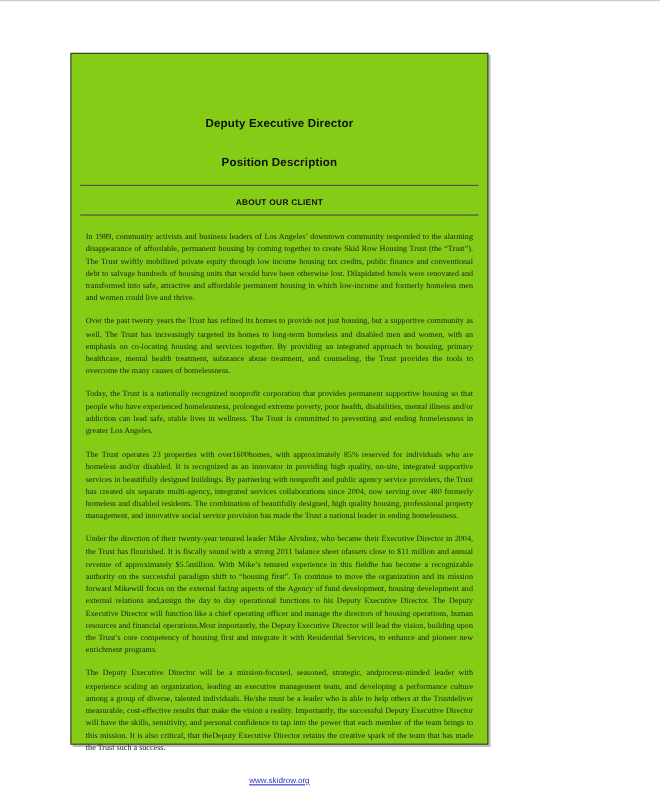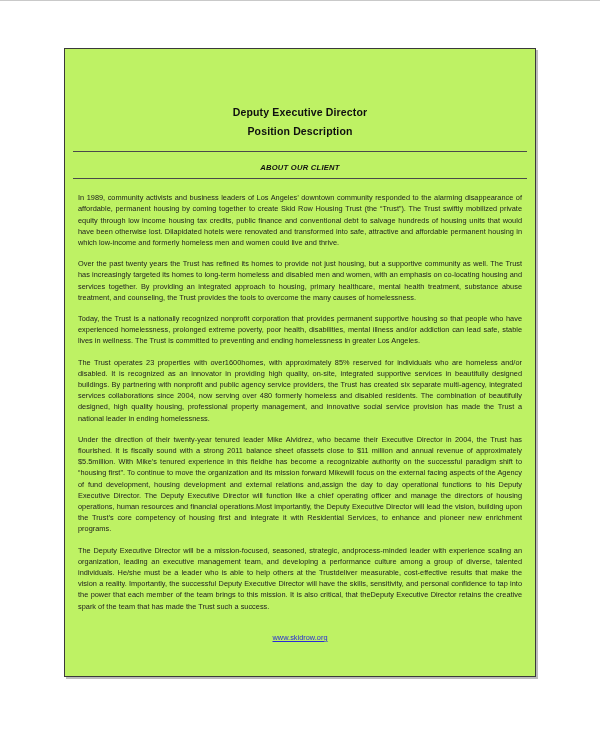--- a/index.html
+++ b/index.html
@@ -32,9 +32,9 @@
     position: absolute;
     left: 64px;
     top: 48px;
-    width: 472px;
+    width: 380px;
     height: 629px;
-    background: #bef264;
+    background: #84cc16;
     border: 1px solid #3a3a3a;
     box-sizing: border-box;
     box-shadow: 2px 2px 0 0 #bcbcbc;

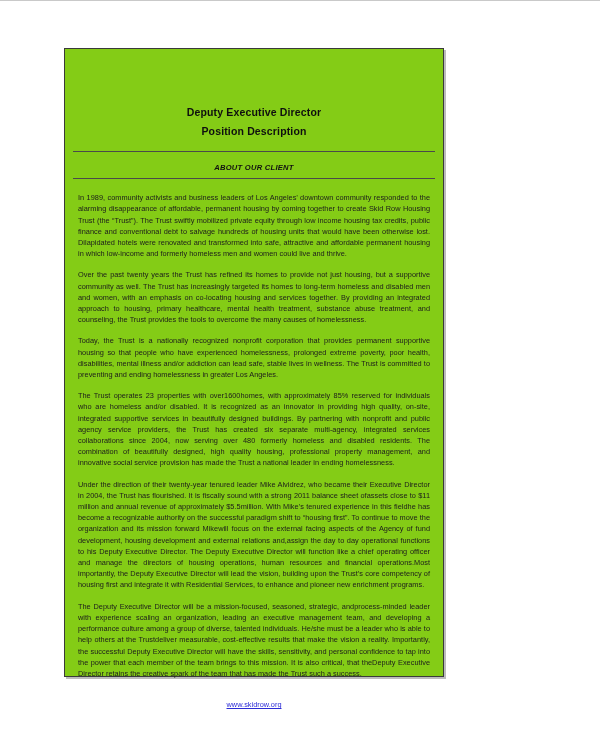--- a/index.html
+++ b/index.html
@@ -62,7 +62,7 @@
     font-weight: bold;
     color: #0f0f0f;
     letter-spacing: 0.15px;
-    margin-top: 6px;
+    margin-top: 23px;
     line-height: 1.2;
   }
   .rule {

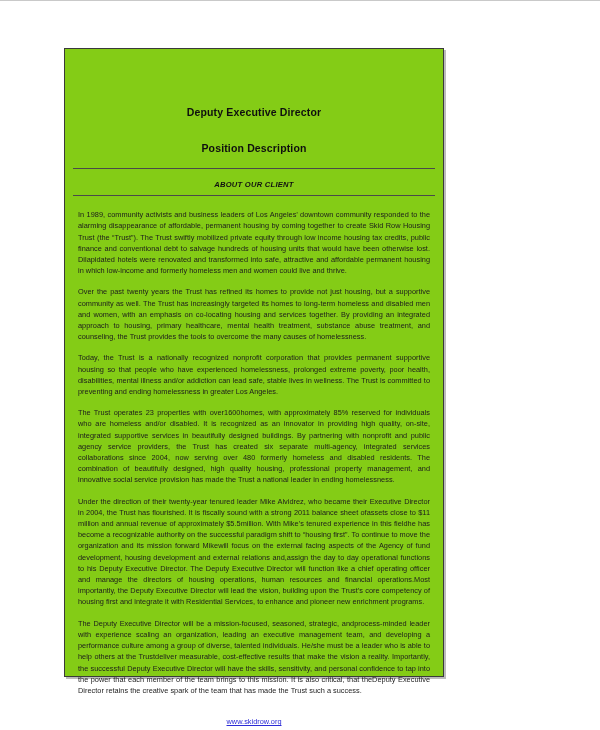--- a/index.html
+++ b/index.html
@@ -74,7 +74,6 @@
   .section-band {
     text-align: center;
     padding: 4px 0 4px 0;
-    font-style: italic;
   }
   .section-band-label {
     font-size: 7.6px;

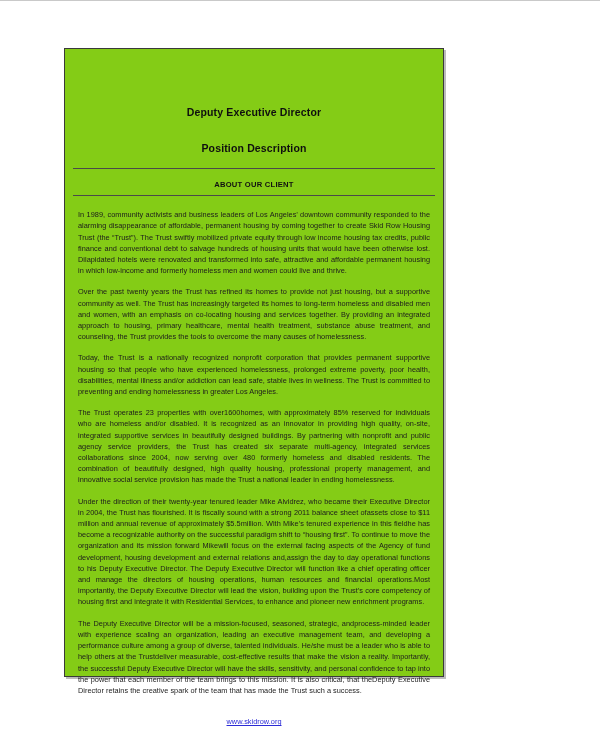--- a/index.html
+++ b/index.html
@@ -93,6 +93,7 @@
     text-align: justify;
     text-justify: inter-word;
     letter-spacing: 0.02px;
+    font-family: Liberation Serif, serif;
   }
   p.para:last-of-type { margin-bottom: 12px; }
   .link-row {

